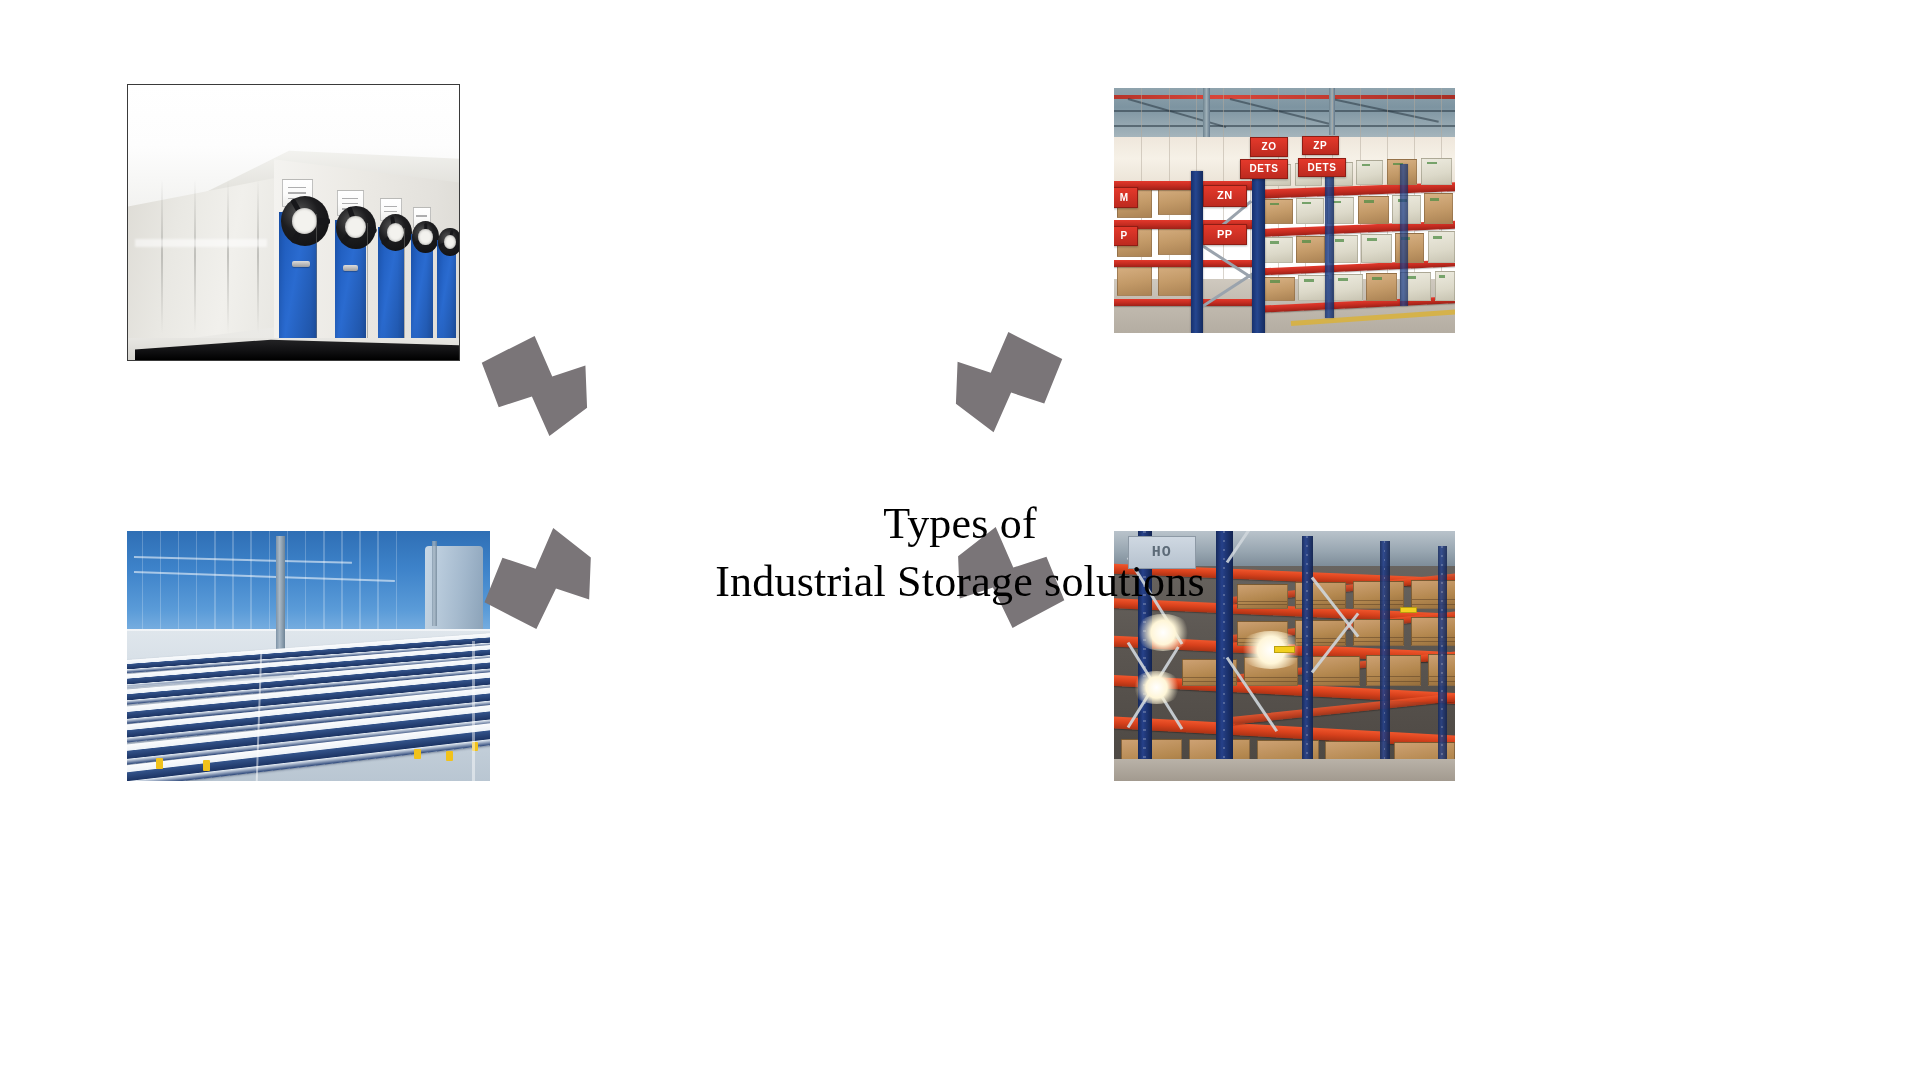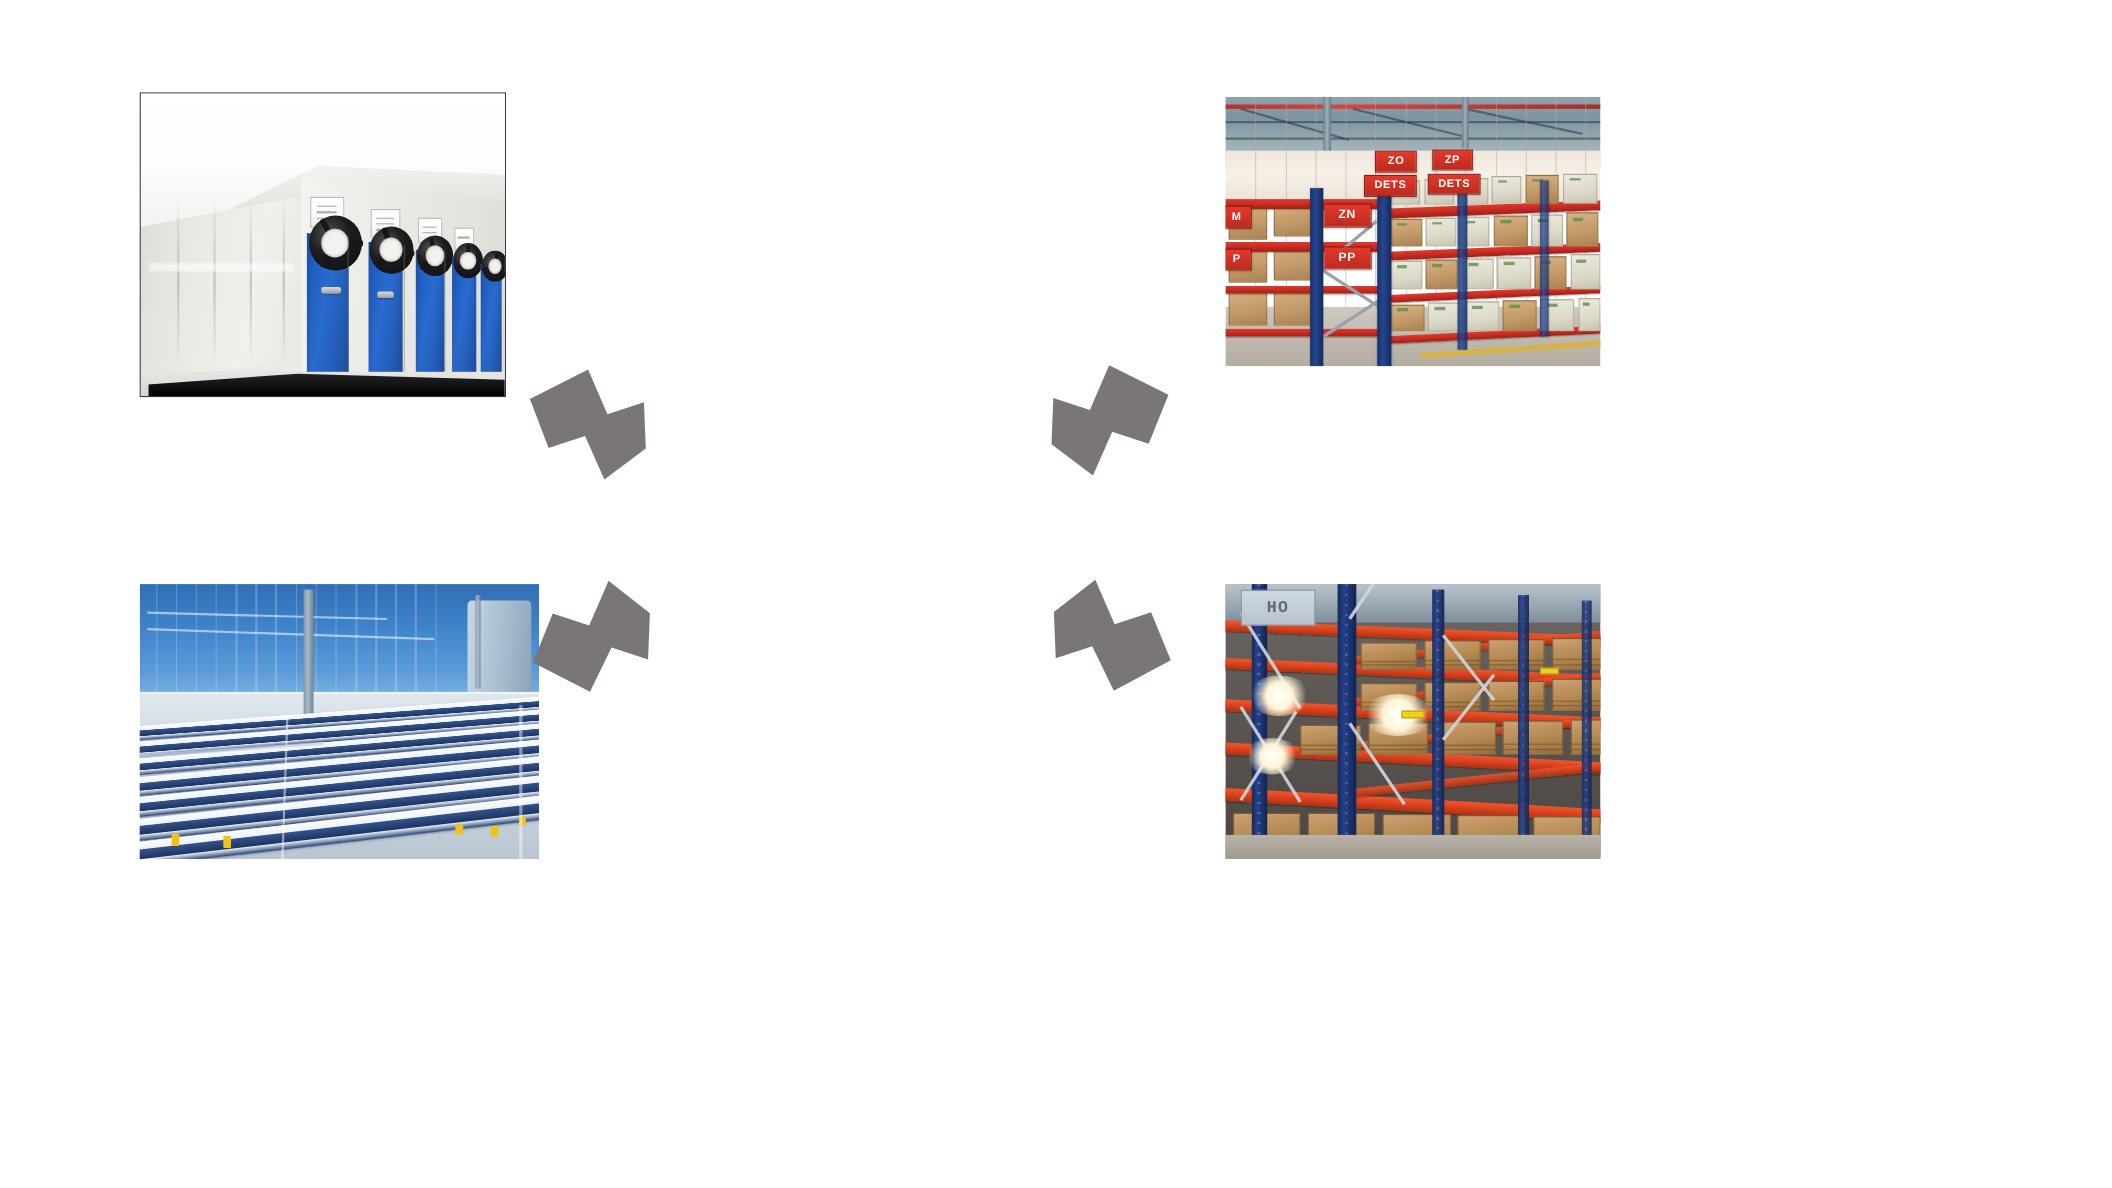--- a/index.html
+++ b/index.html
@@ -709,6 +709,10 @@
     </svg>
   </div>
 
+  <div class="center-caption">
+    <span class="l1">Types of</span>
+    <span class="l2">Industrial Storage solutions</span>
+  </div>
 
 </div>
 

